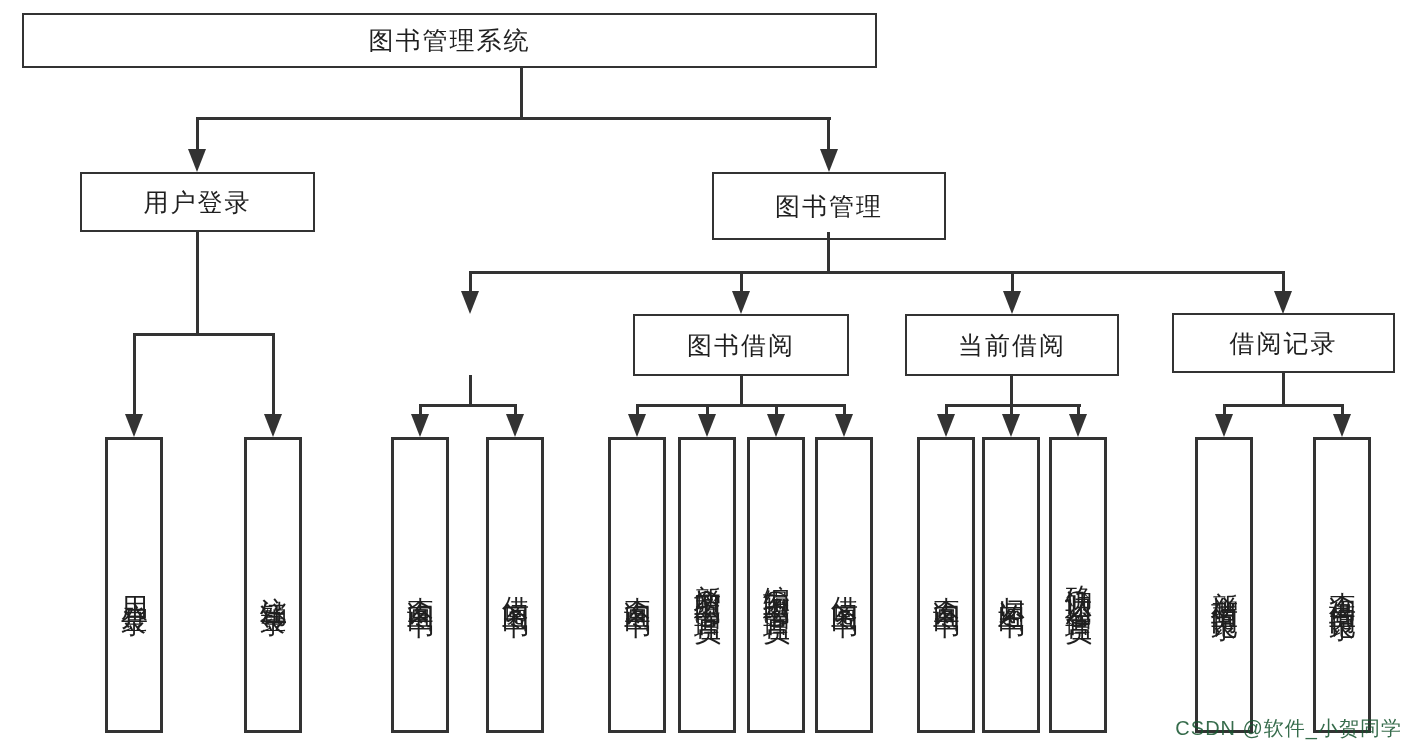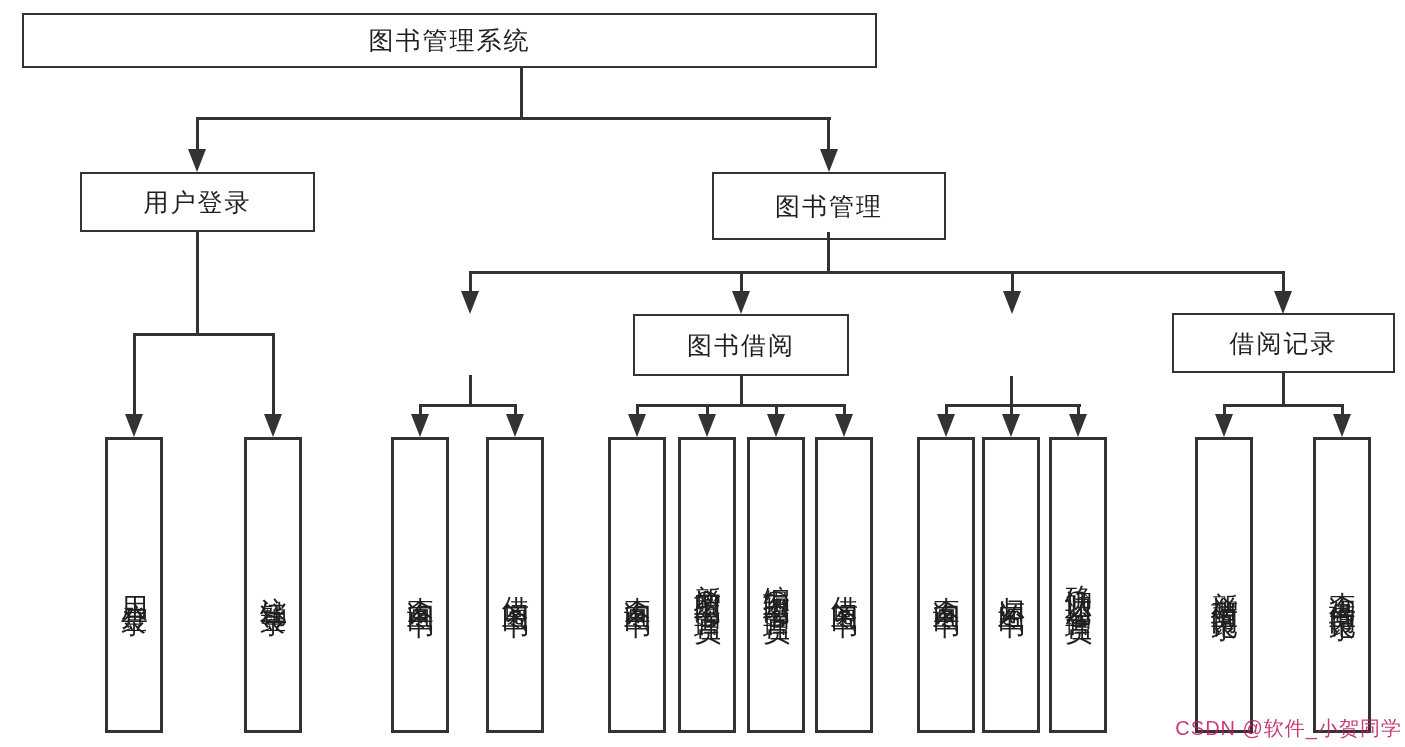--- a/index.html
+++ b/index.html
@@ -80,6 +80,9 @@
 
   <div class="node" style="left:633px;top:314px;width:216px;height:62px;align-items:center;">
     <span>图书借阅</span>
+  </div>
+  <div class="node" style="left:905px;top:314px;width:214px;height:62px;">
+    <span>当前借阅</span>
   </div>
   <div class="node" style="left:1172px;top:313px;width:223px;height:60px;">
     <span>借阅记录</span>

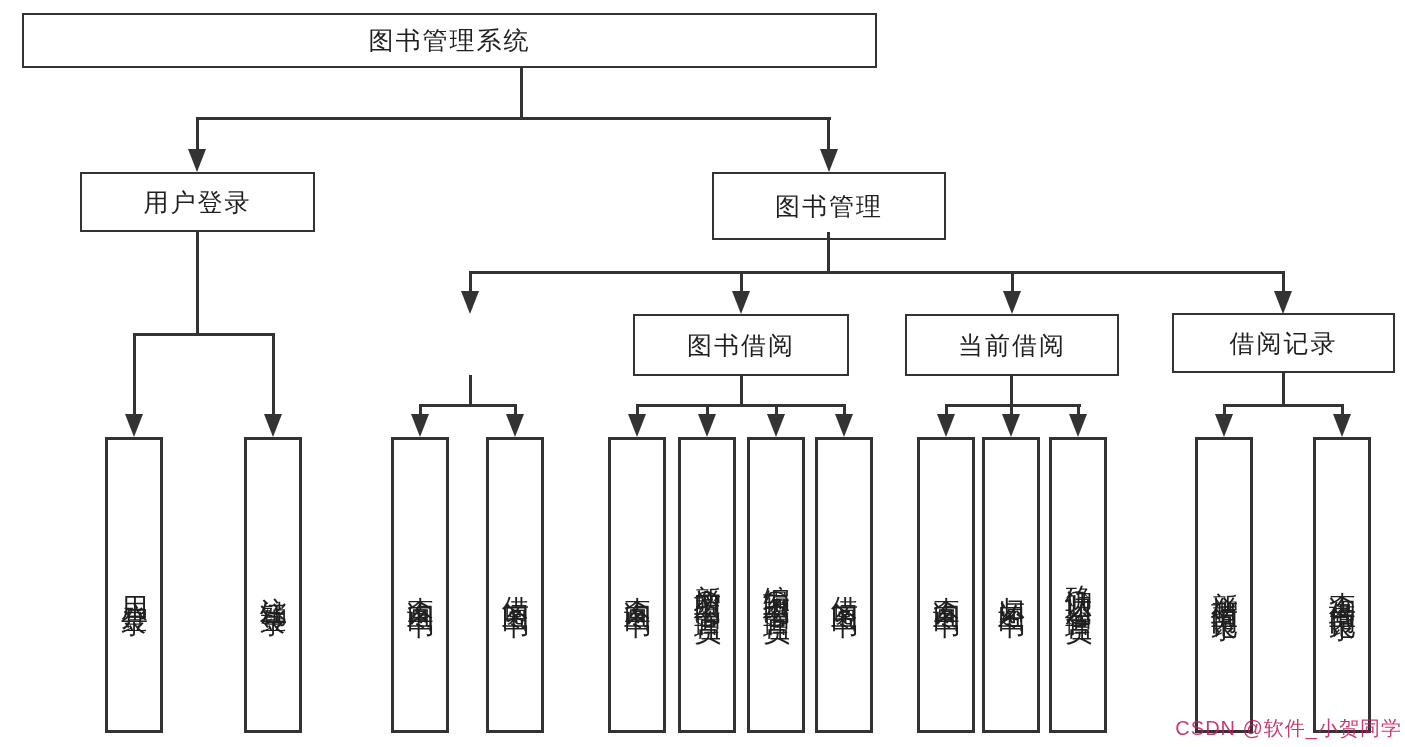--- a/index.html
+++ b/index.html
@@ -174,7 +174,7 @@
       <span>查询借阅记录</span>
     </div>
 
-  <div class="watermark" style="color: #be185d;">CSDN @软件_小贺同学</div>
+  <div class="watermark" style="color: #14532d;">CSDN @软件_小贺同学</div>
 
 </div>
 

